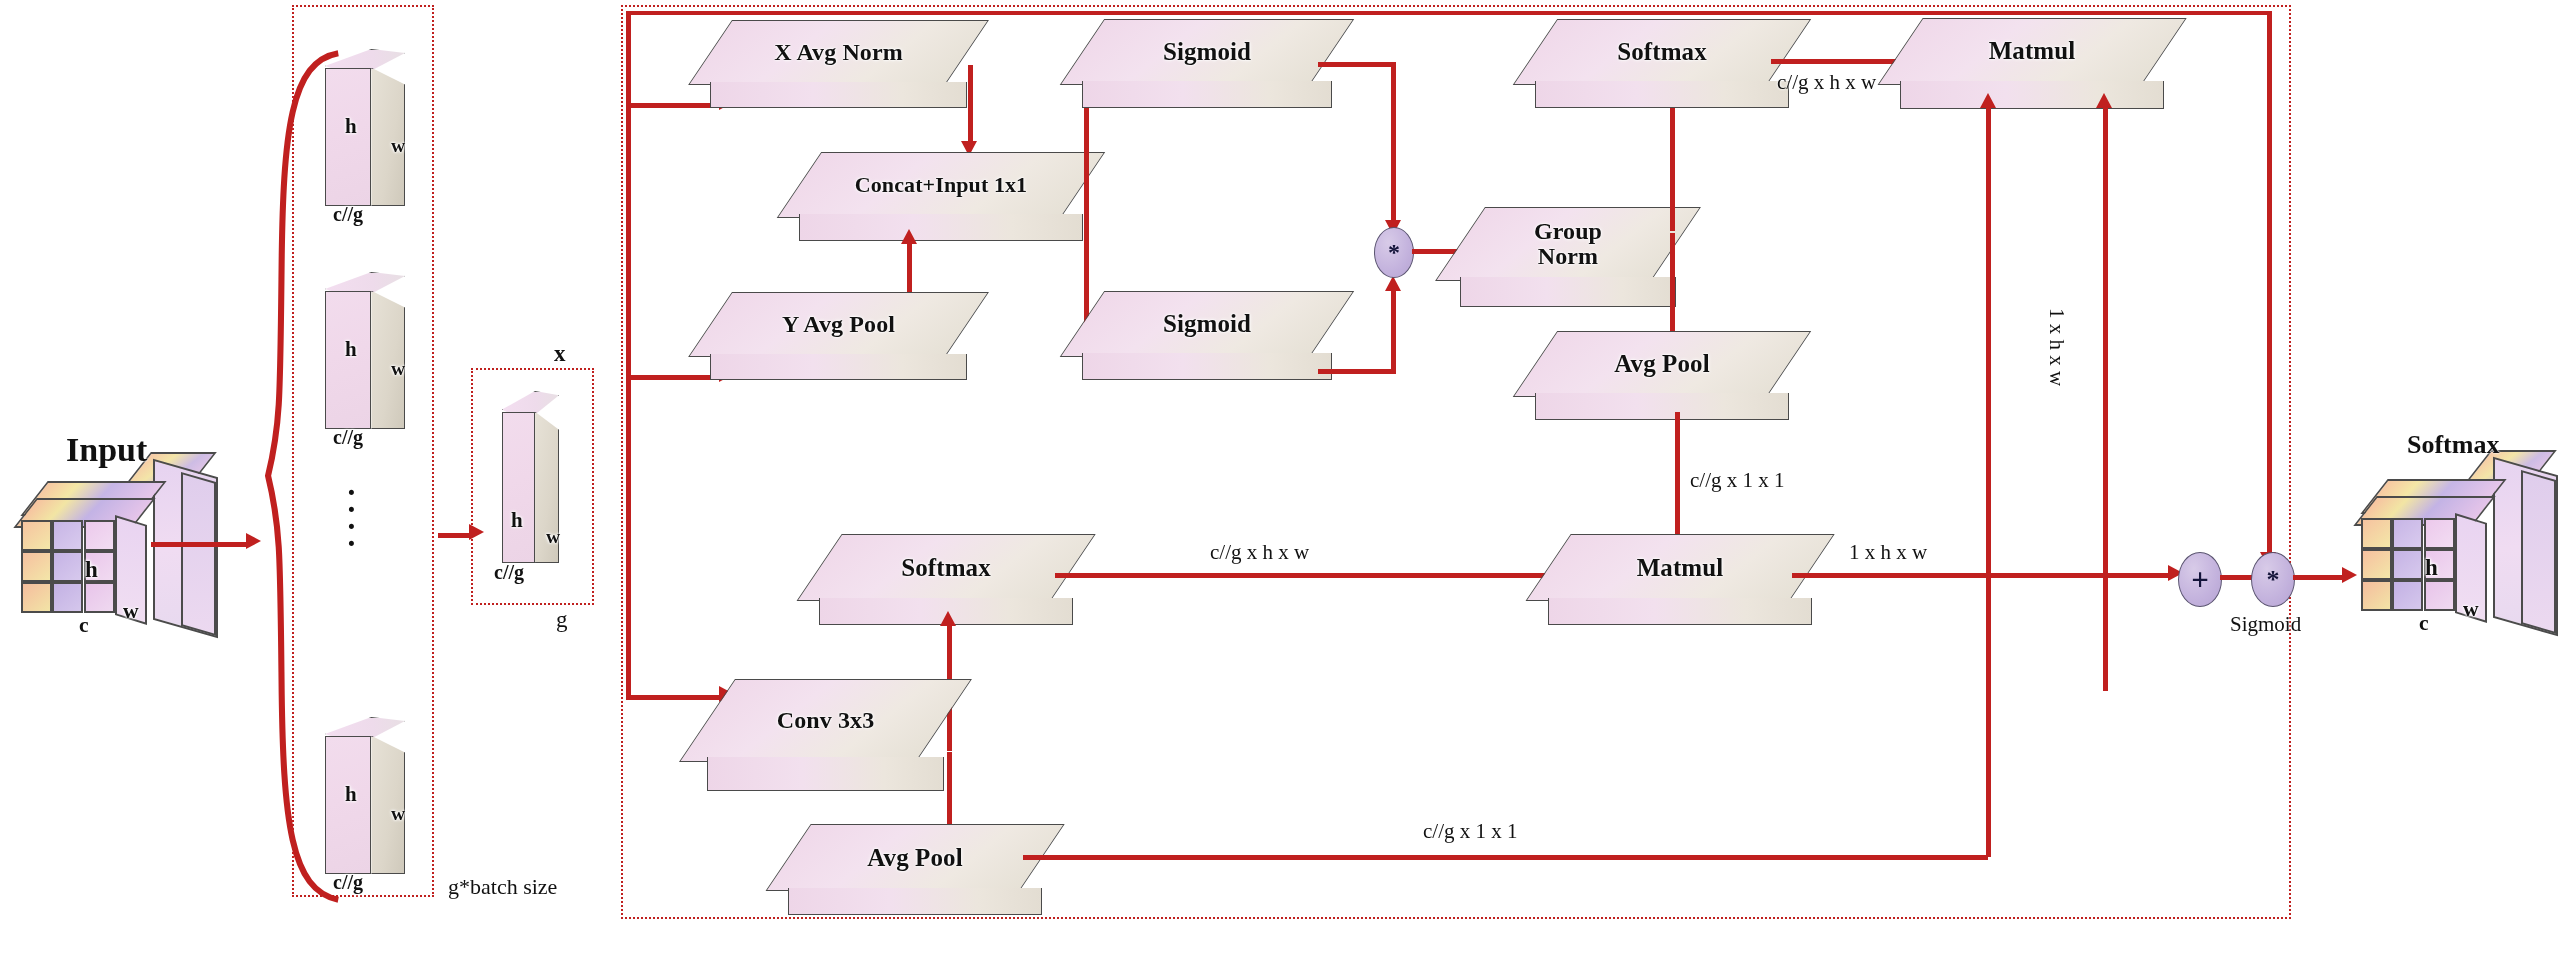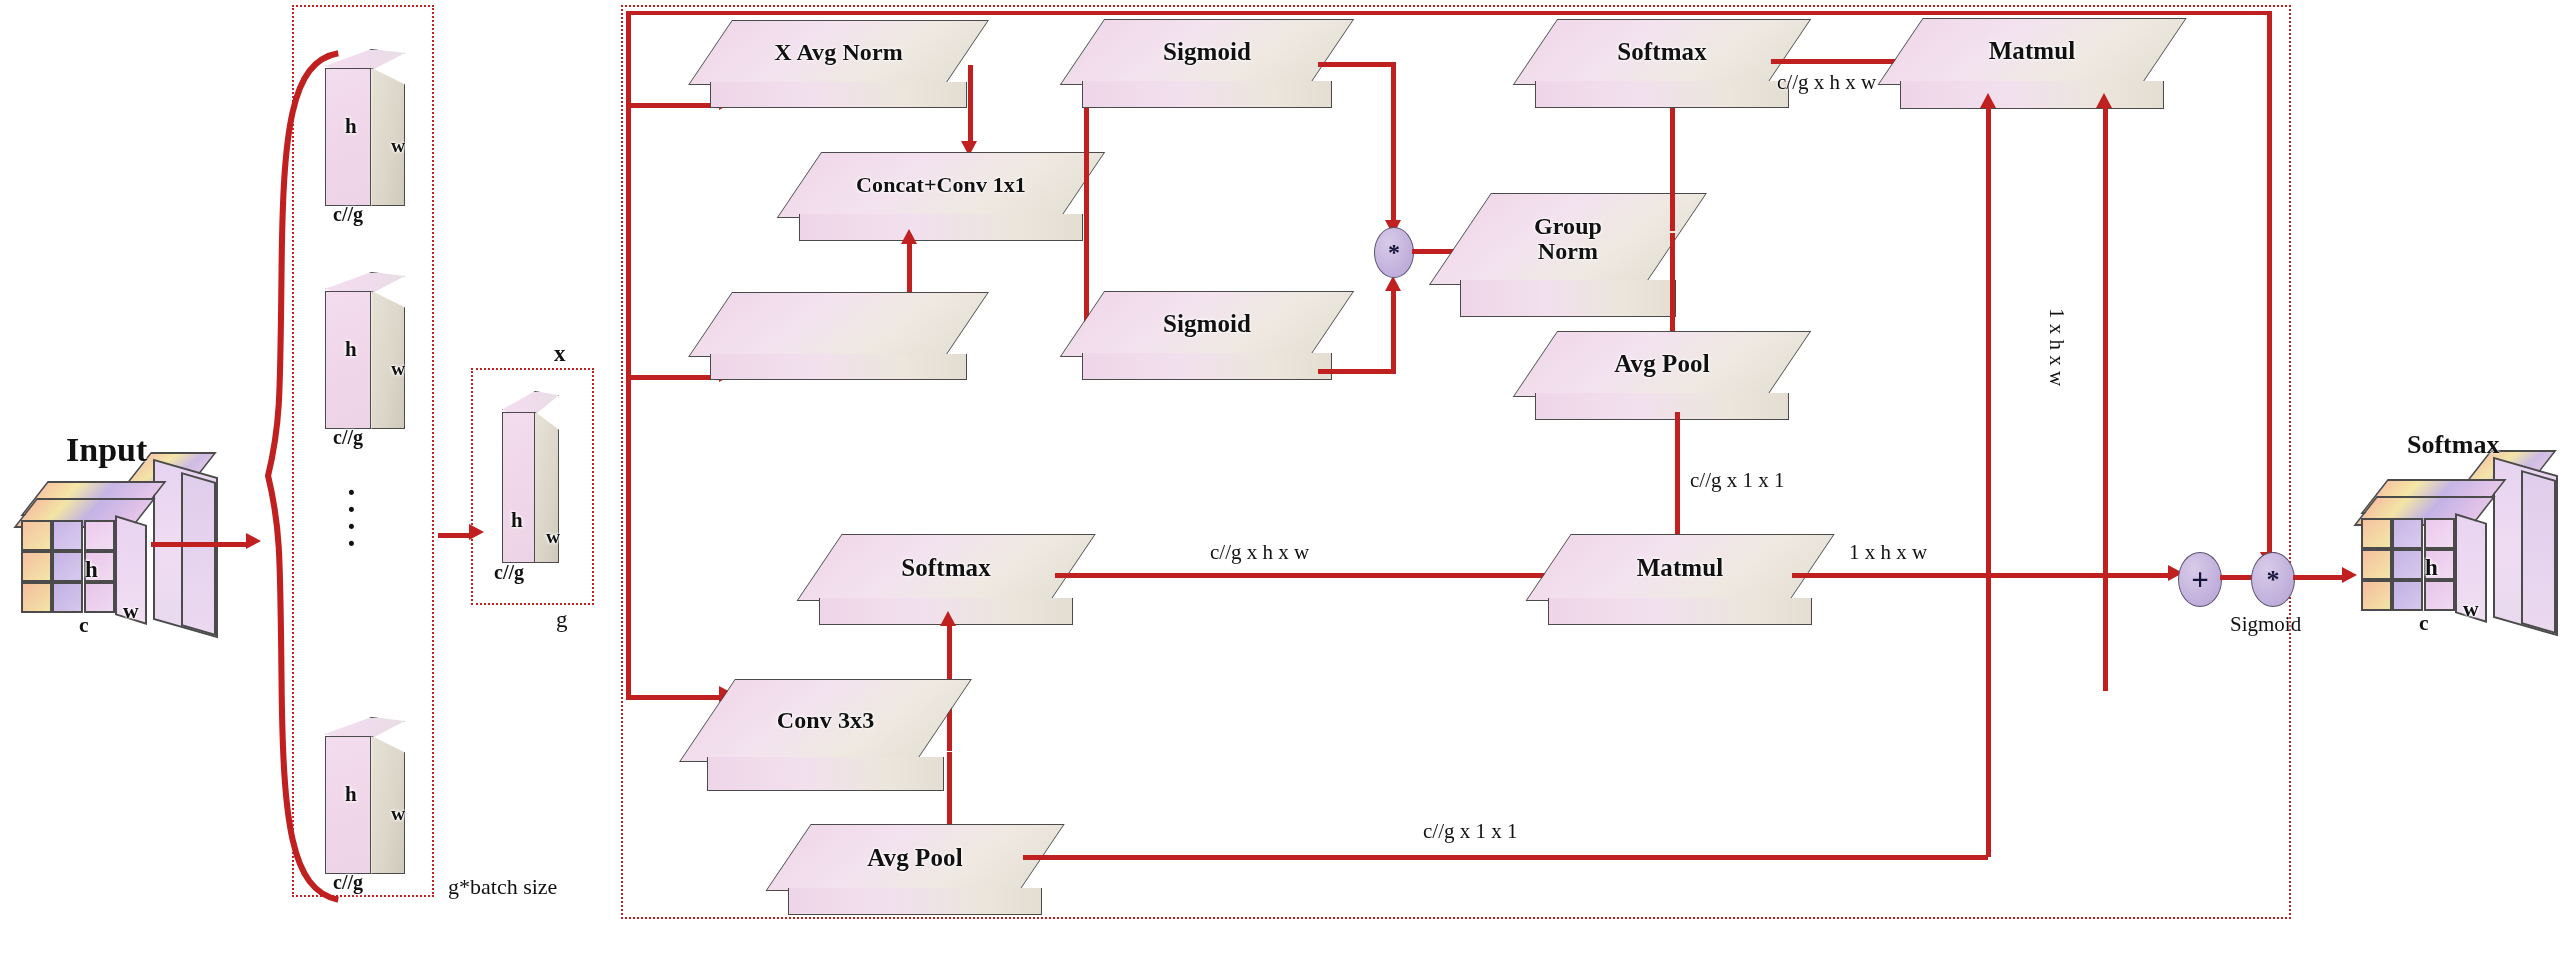--- a/index.html
+++ b/index.html
@@ -203,7 +203,7 @@
   <div class="slab" style="left:799px;top:152px;width:284px;height:89px;">
     <div class="top"></div>
       <div class="side"></div>
-    <div class="lbl" style="font-size:22px;">Concat+Conv 1x1</div>
+    <div class="lbl" style="font-size:22px;">Concat+Input 1x1</div>
   </div>
 
   <div class="vline" style="left:907px;top:243px;height:115px;"></div>

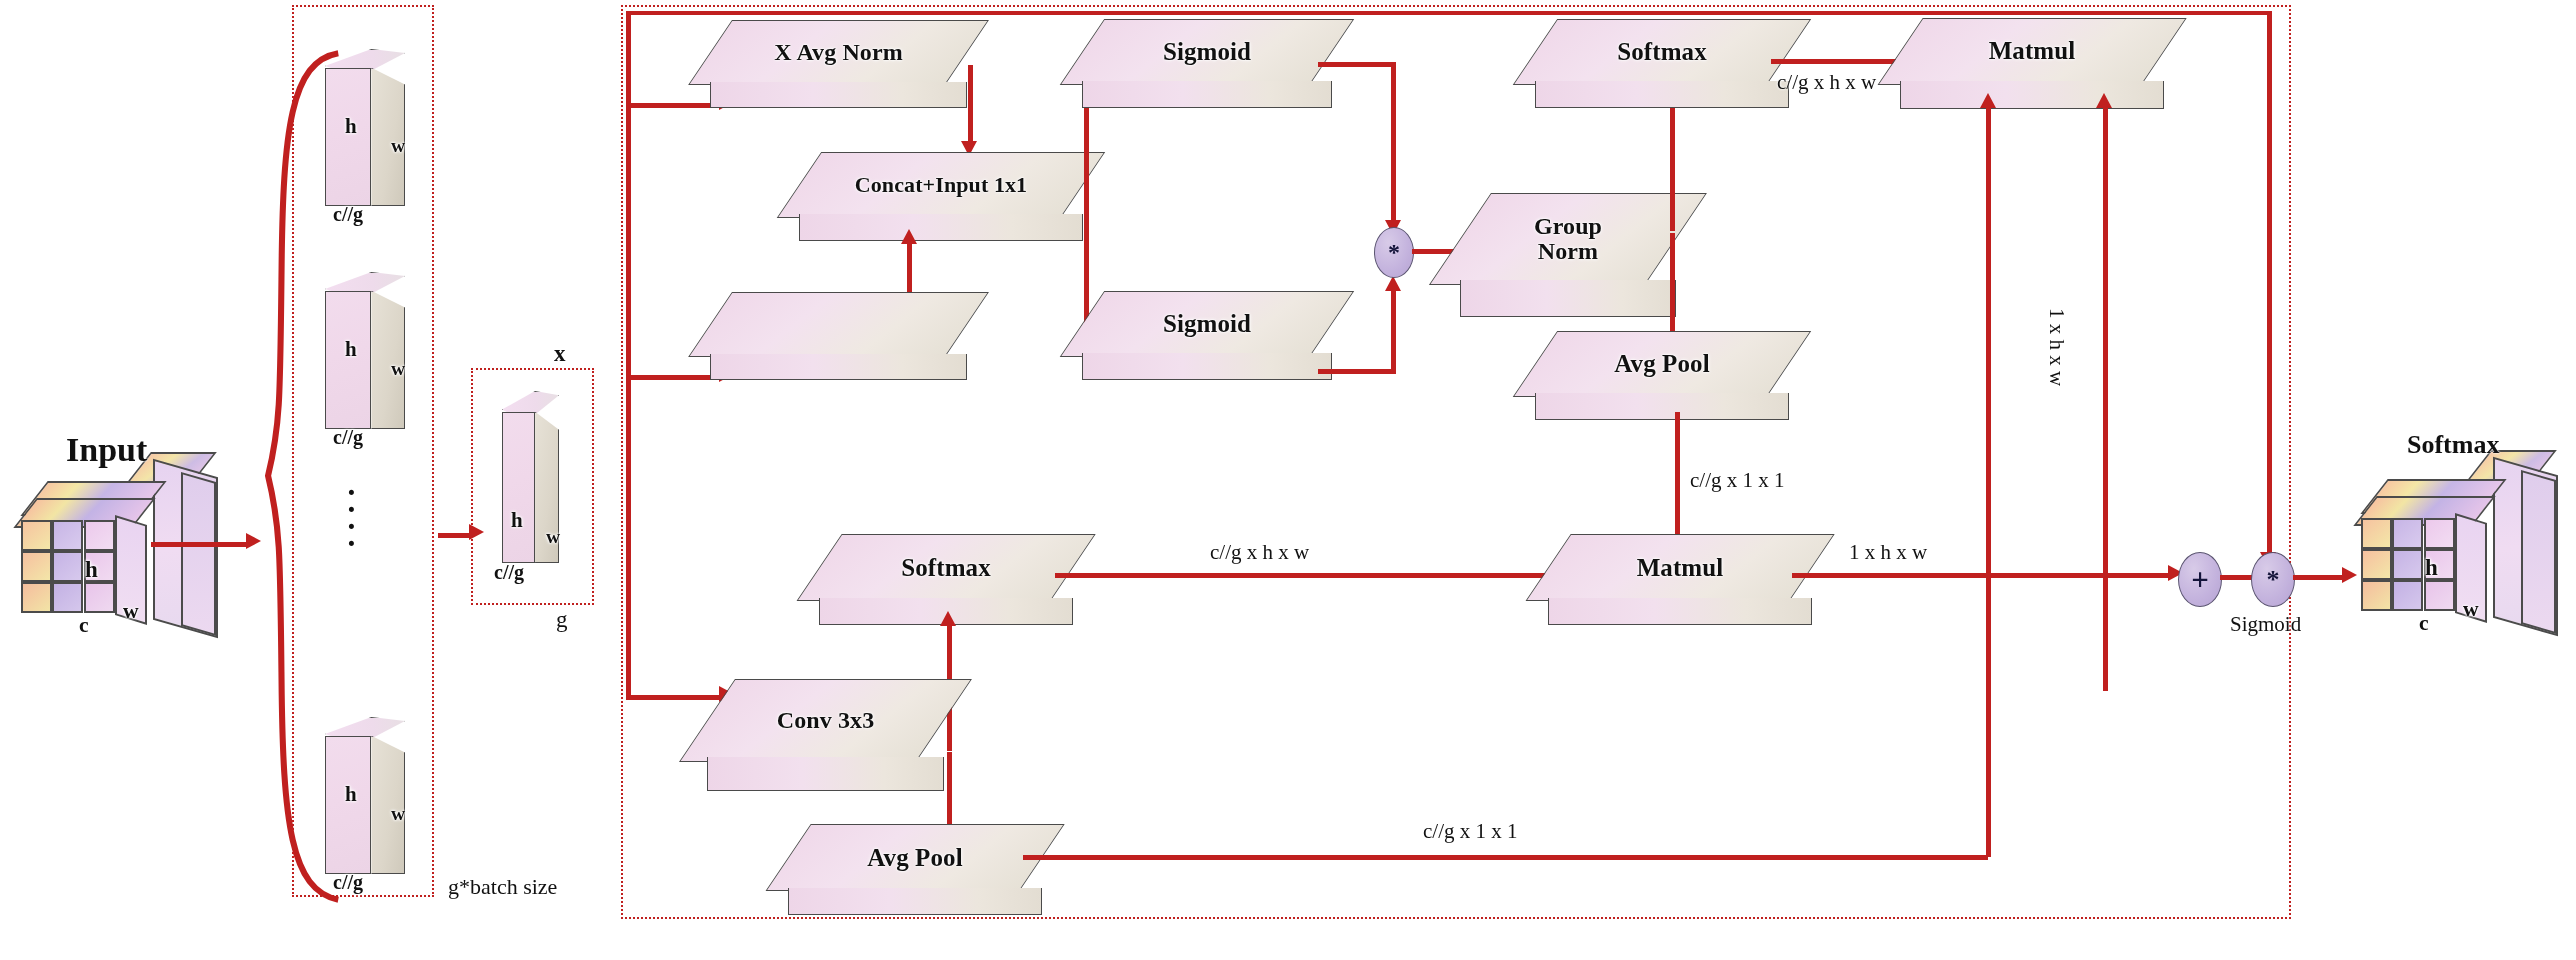--- a/index.html
+++ b/index.html
@@ -246,7 +246,7 @@
   <div class="hline" style="left:1412px;top:249px;width:57px;"></div>
   <div class="arrow-r" style="left:1469px;top:240px;"></div>
 
-  <div class="slab" style="left:1460px;top:193px;width:216px;height:124px;">
+  <div class="slab" style="left:1460px;top:207px;width:216px;height:100px;">
     <div class="top"></div>
       <div class="side"></div>
     <div class="lbl" style="font-size:24px;flex-direction:column;">

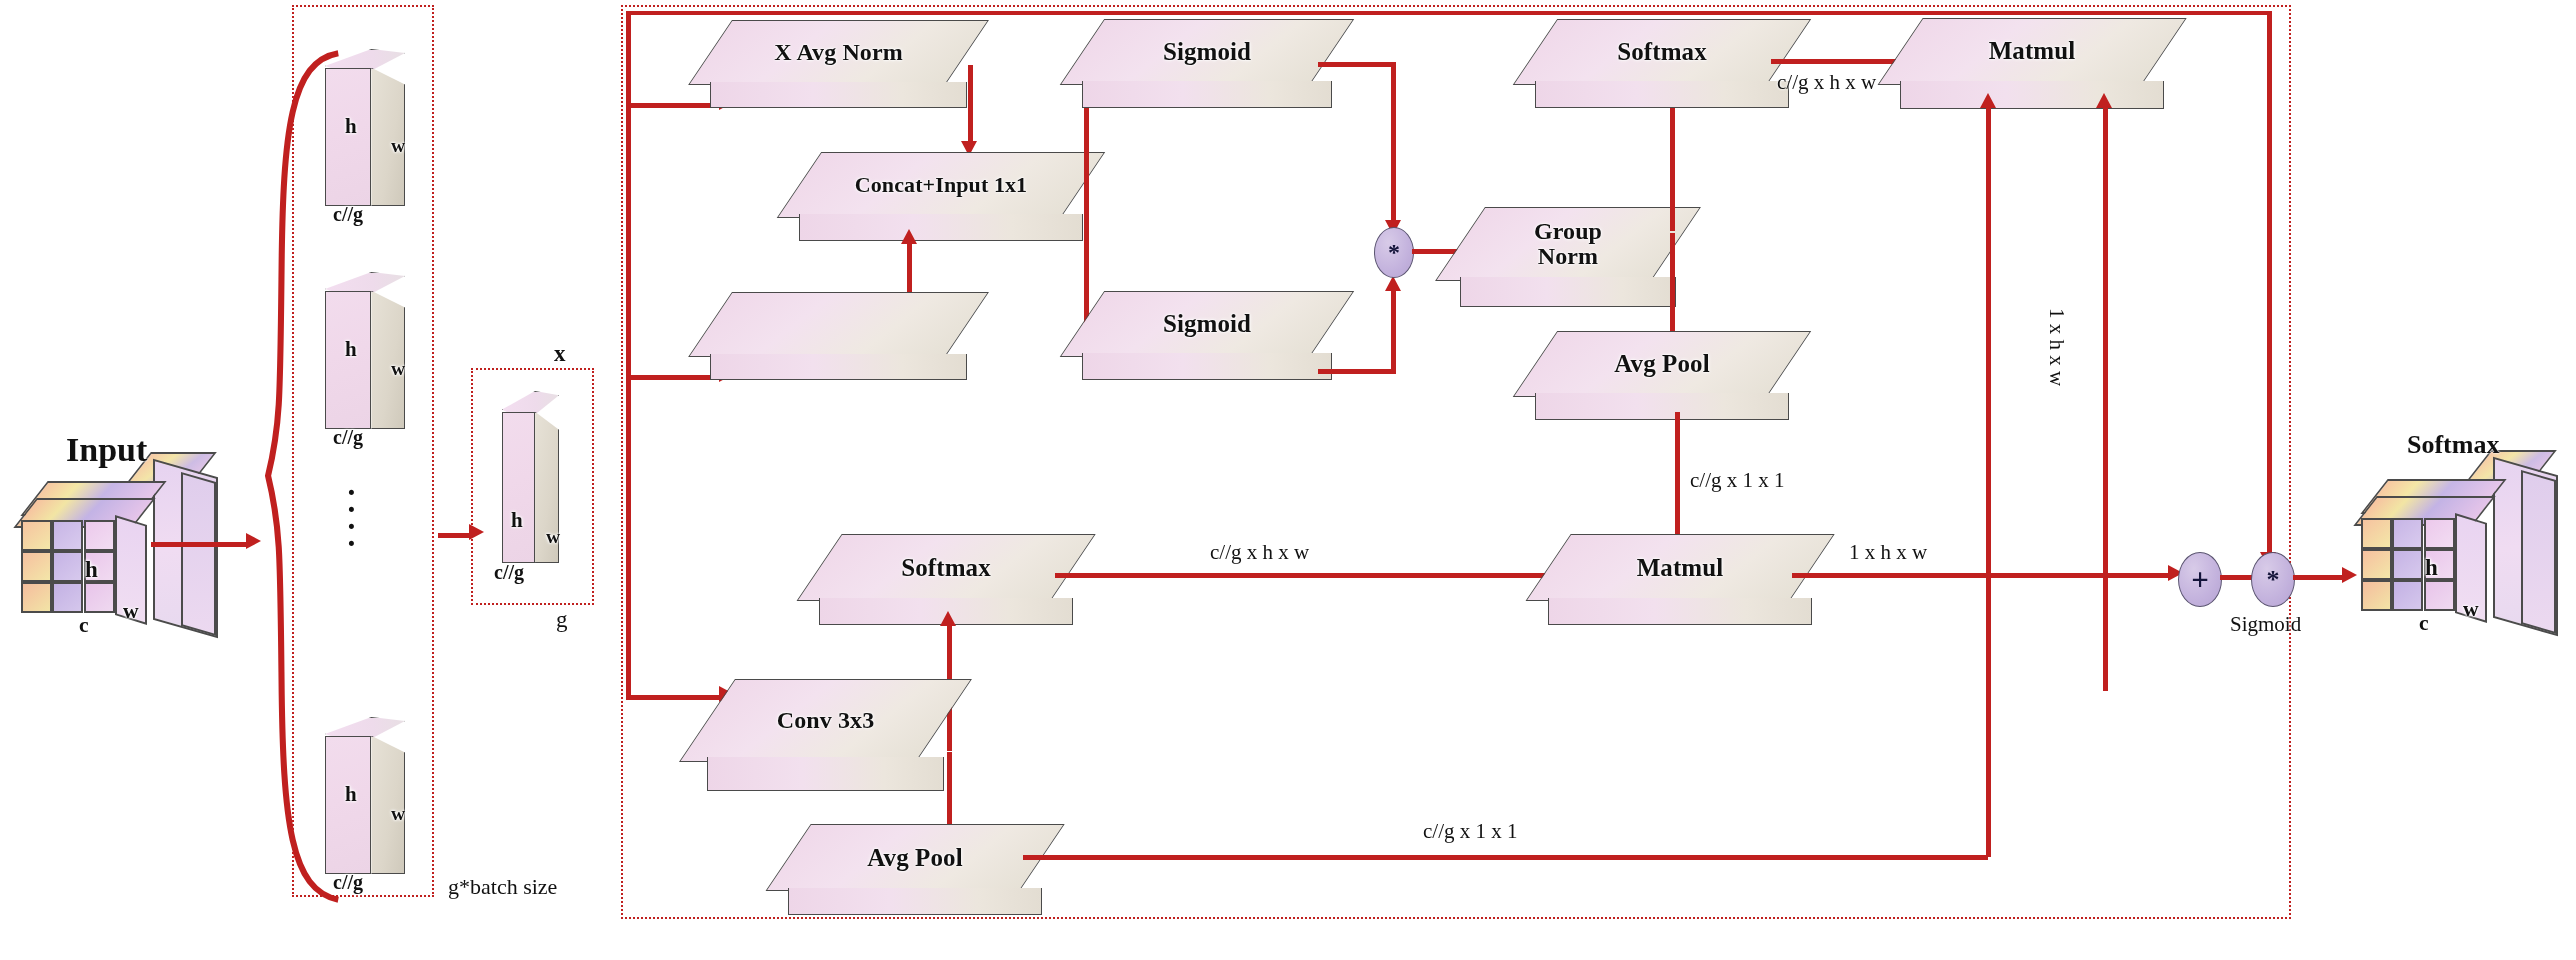--- a/index.html
+++ b/index.html
@@ -212,6 +212,7 @@
   <div class="slab" style="left:710px;top:292px;width:257px;height:88px;">
     <div class="top"></div>
       <div class="side"></div>
+    <div class="lbl" style="font-size:24px;">Y Avg Pool</div>
   </div>
 
   <div class="vline" style="left:1084px;top:68px;height:174px;"></div>

